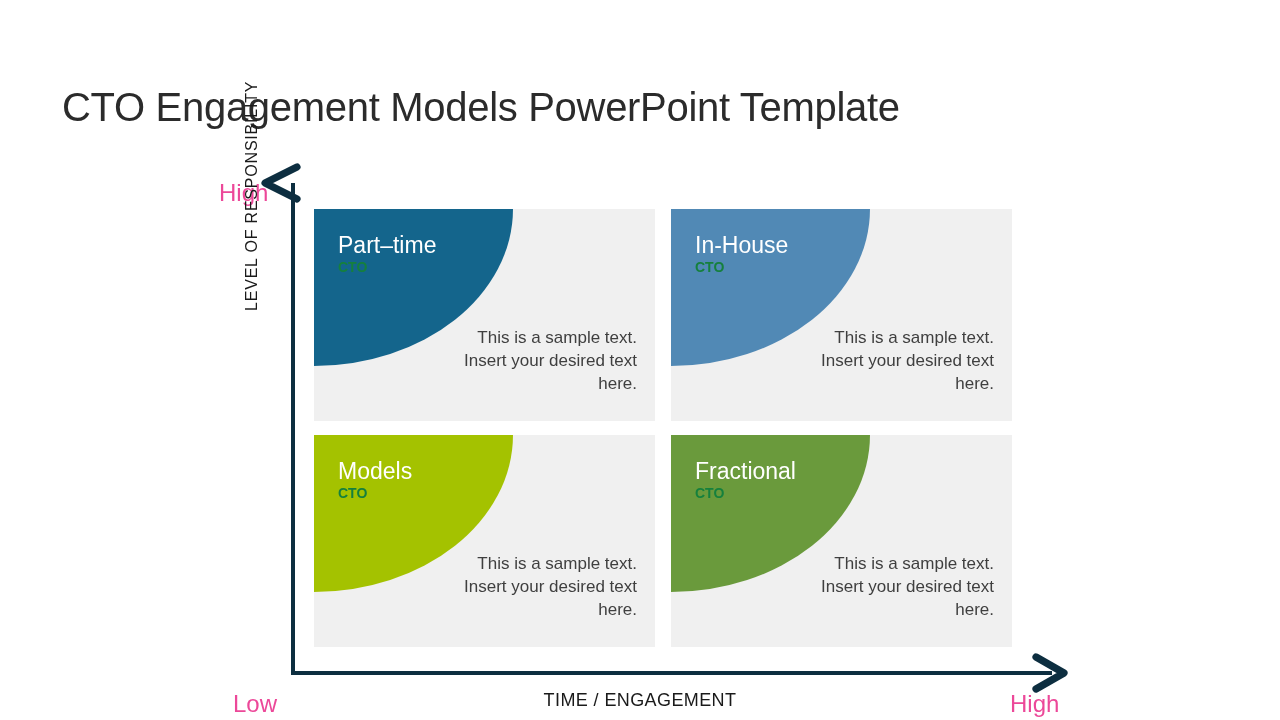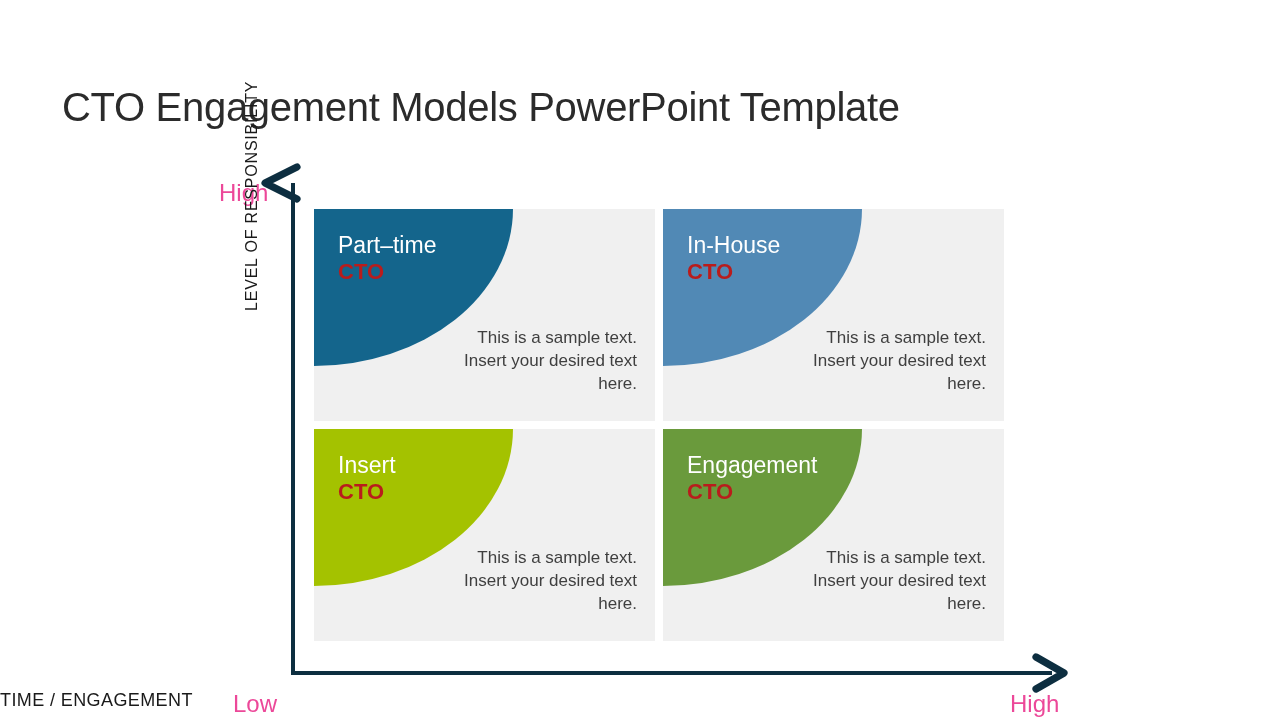--- a/index.html
+++ b/index.html
@@ -89,7 +89,6 @@
     grid-template-rows: 212px 212px;
     column-gap: 16px;
     row-gap: 14px;
-    gap: 8px;
   }
 
   .quadrant-card {

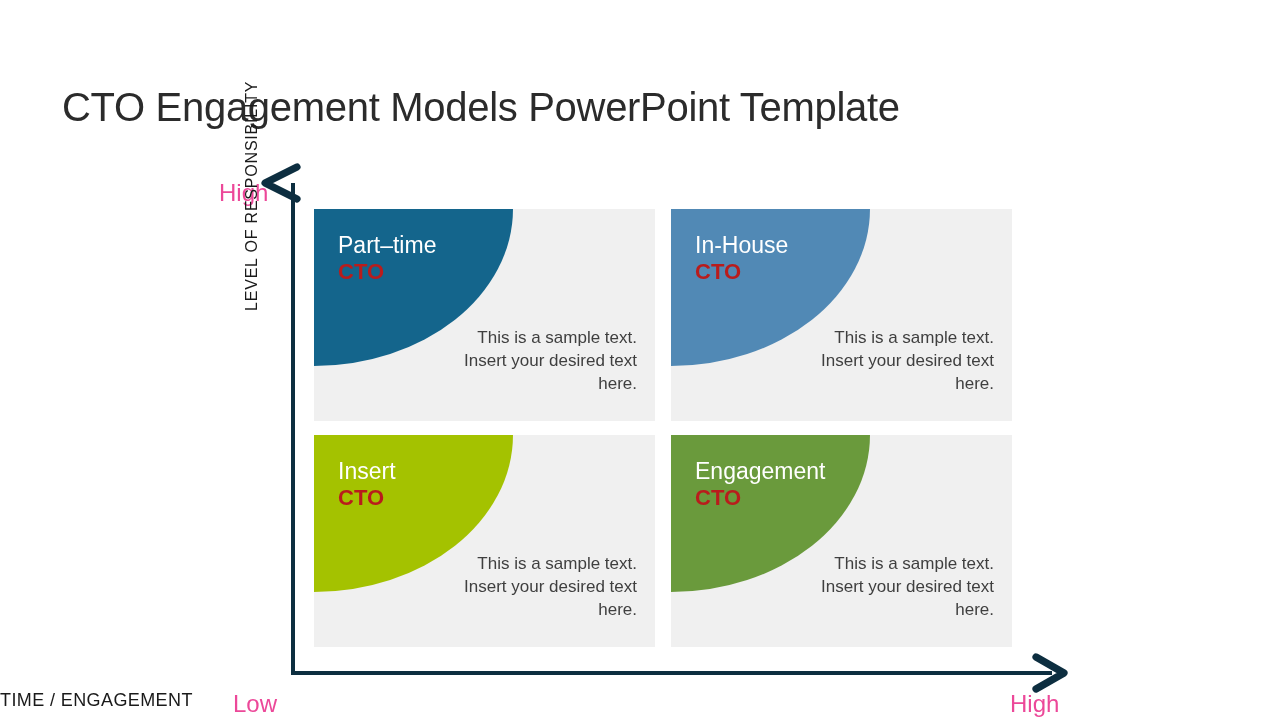--- a/index.html
+++ b/index.html
@@ -122,9 +122,9 @@
   }
   .quadrant-subtitle {
     display: block;
-    font-size: 22px;
+    font-size: 14px;
     font-weight: 700;
-    color: #b91c1c;
+    color: #15803d;
     white-space: nowrap;
   }
 

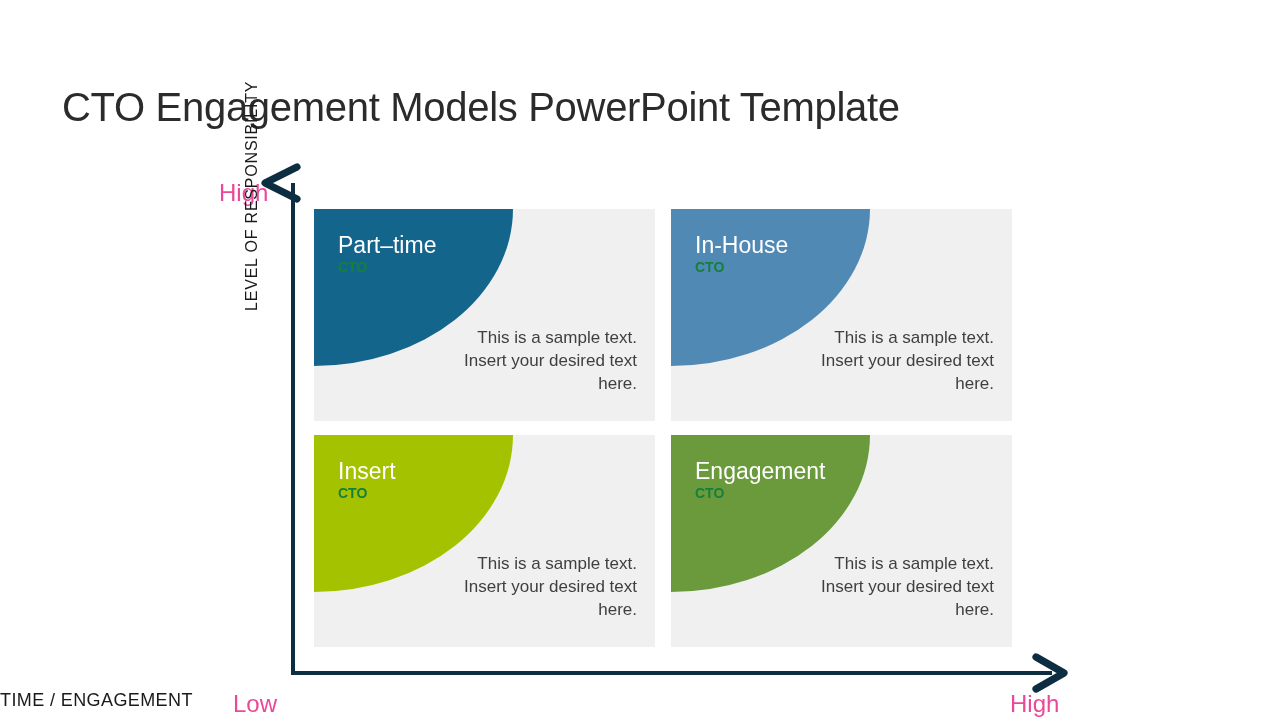--- a/index.html
+++ b/index.html
@@ -191,7 +191,7 @@
     <div class="quadrant-card" style="background: rgb(240, 240, 240);">
       <div class="quadrant-blob" style="background: rgb(164, 194, 0);"></div>
       <div class="quadrant-heading">
-        <span class="quadrant-title">Insert</span>
+        <span class="quadrant-title">Models</span>
         <span class="quadrant-subtitle">CTO</span>
       </div>
       <div class="quadrant-body">This is a sample text. Insert your desired text here.</div>

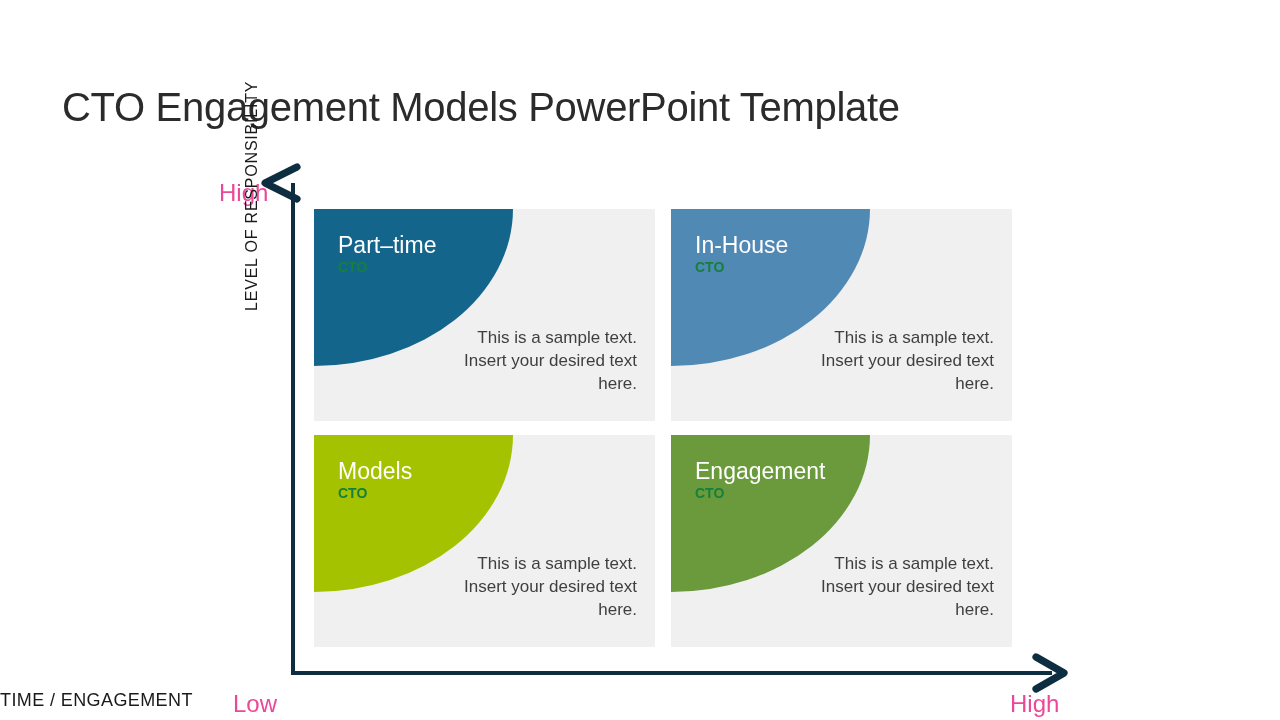--- a/index.html
+++ b/index.html
@@ -200,7 +200,7 @@
     <div class="quadrant-card" style="background: rgb(240, 240, 240);">
       <div class="quadrant-blob" style="background: rgb(106, 154, 60);"></div>
       <div class="quadrant-heading">
-        <span class="quadrant-title">Engagement</span>
+        <span class="quadrant-title">Fractional</span>
         <span class="quadrant-subtitle">CTO</span>
       </div>
       <div class="quadrant-body">This is a sample text. Insert your desired text here.</div>

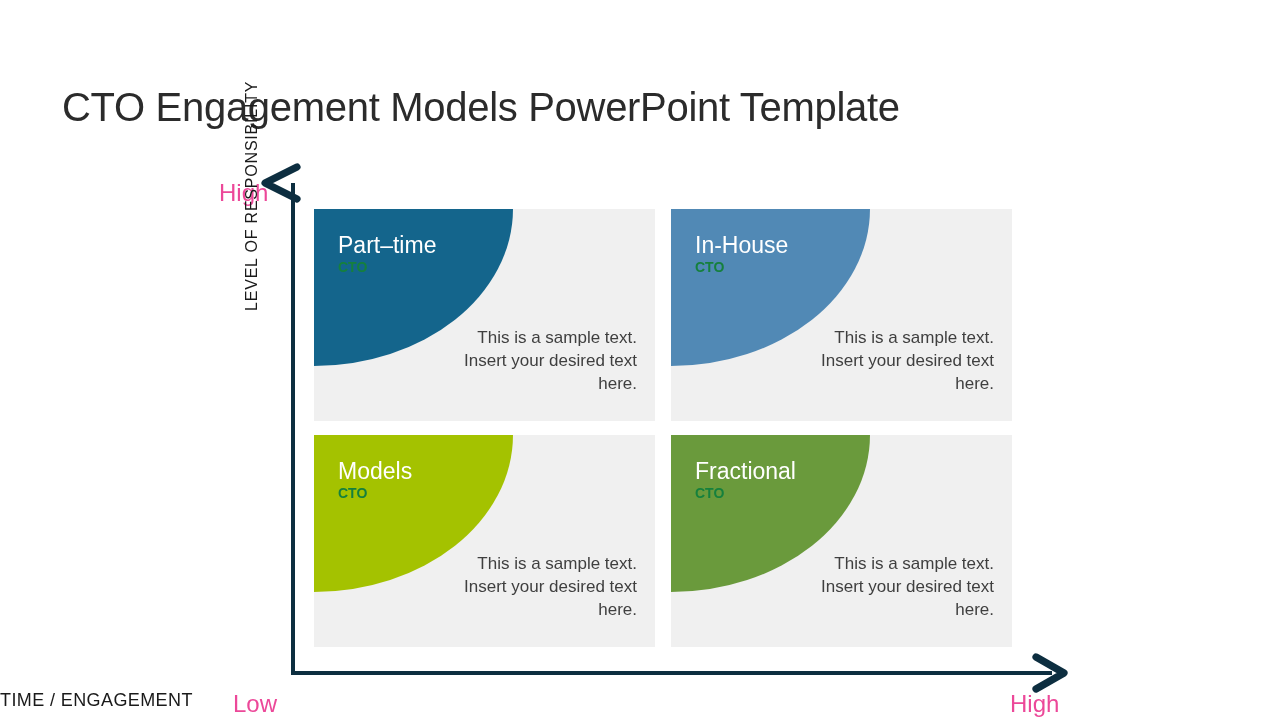--- a/index.html
+++ b/index.html
@@ -58,7 +58,7 @@
     left: 0;
     top: 647px;
     width: 1280px;
-    text-align: left;
+    text-align: center;
     font-size: 18px;
     letter-spacing: 0.4px;
     color: #1a1a1a;

